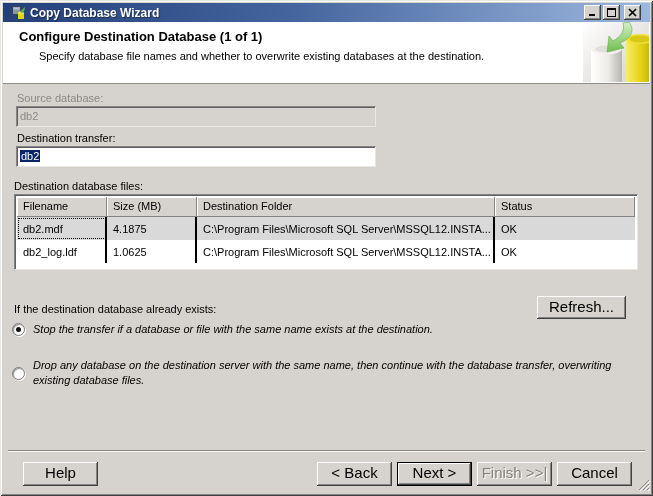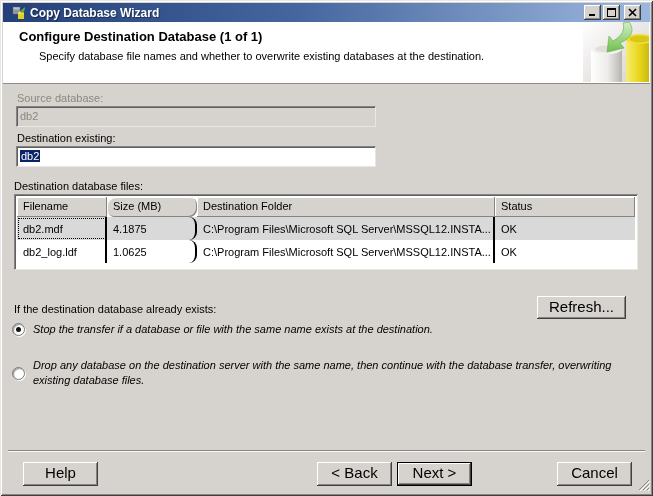--- a/index.html
+++ b/index.html
@@ -179,7 +179,7 @@
     <span>db2</span>
   </div>
 
-  <div class="lbl" style="left:17px;top:132px">Destination existing:</div>
+  <div class="lbl" style="left:17px;top:132px">Destination transfer:</div>
   <div class="field enabled" style="left:16px;top:146px;width:360px">
     <span class="sel">db2</span>
   </div>

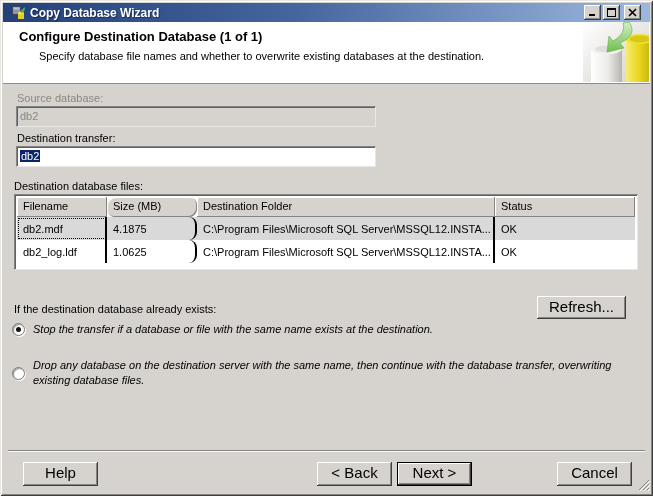--- a/index.html
+++ b/index.html
@@ -63,7 +63,7 @@
     box-shadow:inset -1px -1px 0 #848484, inset 1px 1px 0 #fff;
     padding:3px 0 0 6px;white-space:nowrap;overflow:hidden;flex:0 0 auto;
   }
-  .w-file{width:90px;} .w-size{width:90px;border-radius:8px;} .w-folder{width:298px;} .w-status{flex:1 1 auto;}
+  .w-file{width:90px;} .w-size{width:90px;} .w-folder{width:298px;} .w-status{flex:1 1 auto;}
   .lv-row{display:flex;height:23px;}
   .lv-row.selected{background:var(--row_selected_bg,#d9d9d9);}
   .lv-cell{

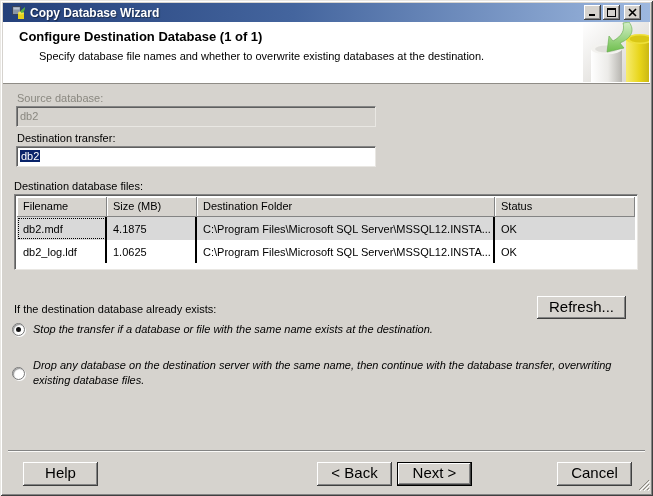--- a/index.html
+++ b/index.html
@@ -227,6 +227,7 @@
   <div class="btn" style="left:23px;top:462px;width:75px">Help</div>
   <div class="btn" style="left:317px;top:462px;width:75px">&lt; Back</div>
   <div class="btn default" style="left:397px;top:462px;width:75px">Next &gt;</div>
+  <div class="btn disabled" style="left:477px;top:462px;width:75px">Finish &gt;&gt;|</div>
   <div class="btn" style="left:557px;top:462px;width:75px">Cancel</div>
 
   <span class="grip">

